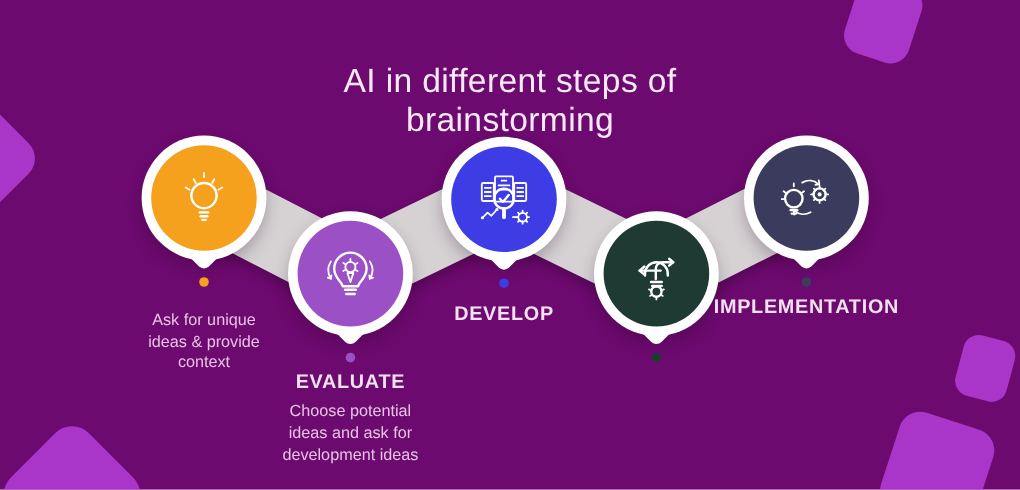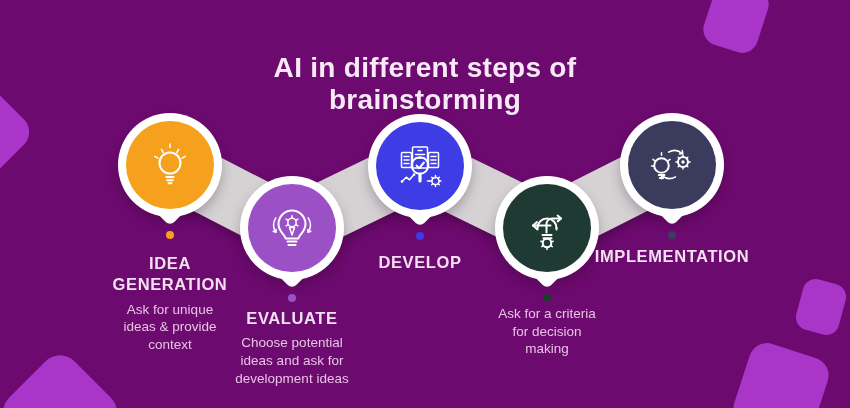--- a/index.html
+++ b/index.html
@@ -18,7 +18,7 @@
 
   .title{
     position:absolute;top:33px;left:0;right:0;z-index:3;text-align:center;
-    font-size:28px;font-weight:700;letter-spacing:.3px;line-height:1.16;
+    font-size:28px;font-weight:400;letter-spacing:.3px;line-height:1.16;
     color:var(--title-text,#F9E9F7);
   }
   .title span{display:inline-block;max-width:440px;}

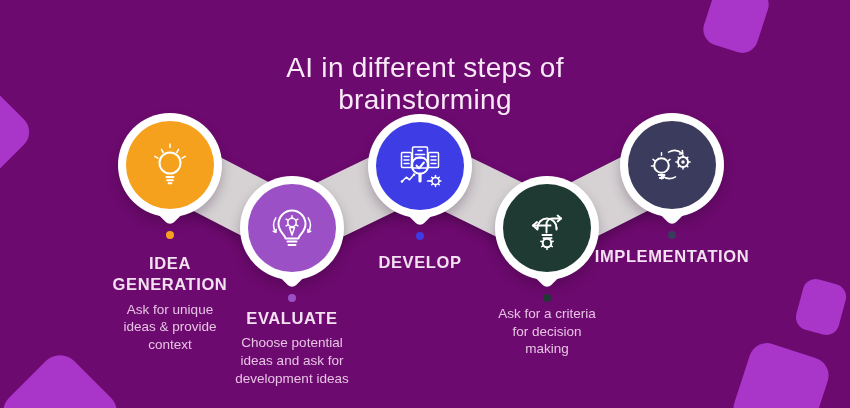--- a/index.html
+++ b/index.html
@@ -94,7 +94,6 @@
     </div>
     <div class="dot"></div>
     <div class="labels">
-      <div class="step-heading">IDEA GENERATION</div>
       <div class="step-desc">Ask for unique ideas &amp; provide context</div>
     </div>
   </div>

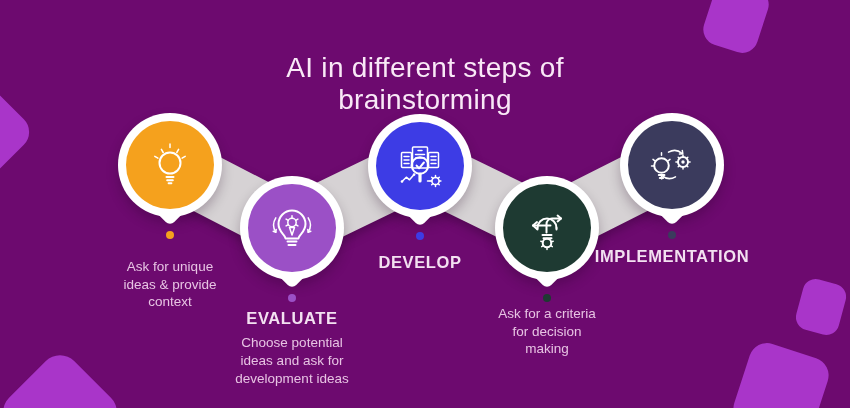--- a/index.html
+++ b/index.html
@@ -166,7 +166,6 @@
     </div>
     <div class="dot"></div>
     <div class="labels">
-      <div class="step-desc">Ask for a criteria for decision making</div>
     </div>
   </div>
 

